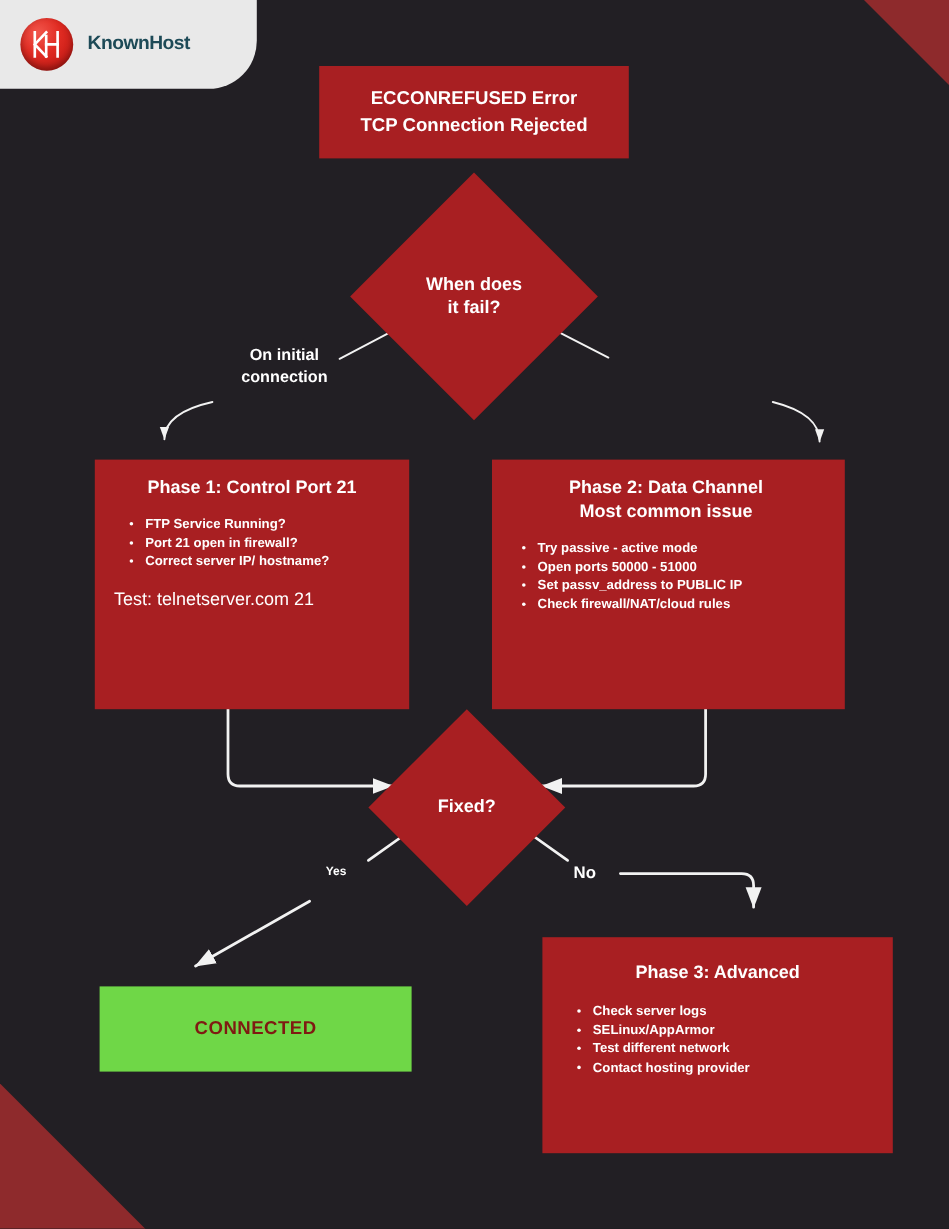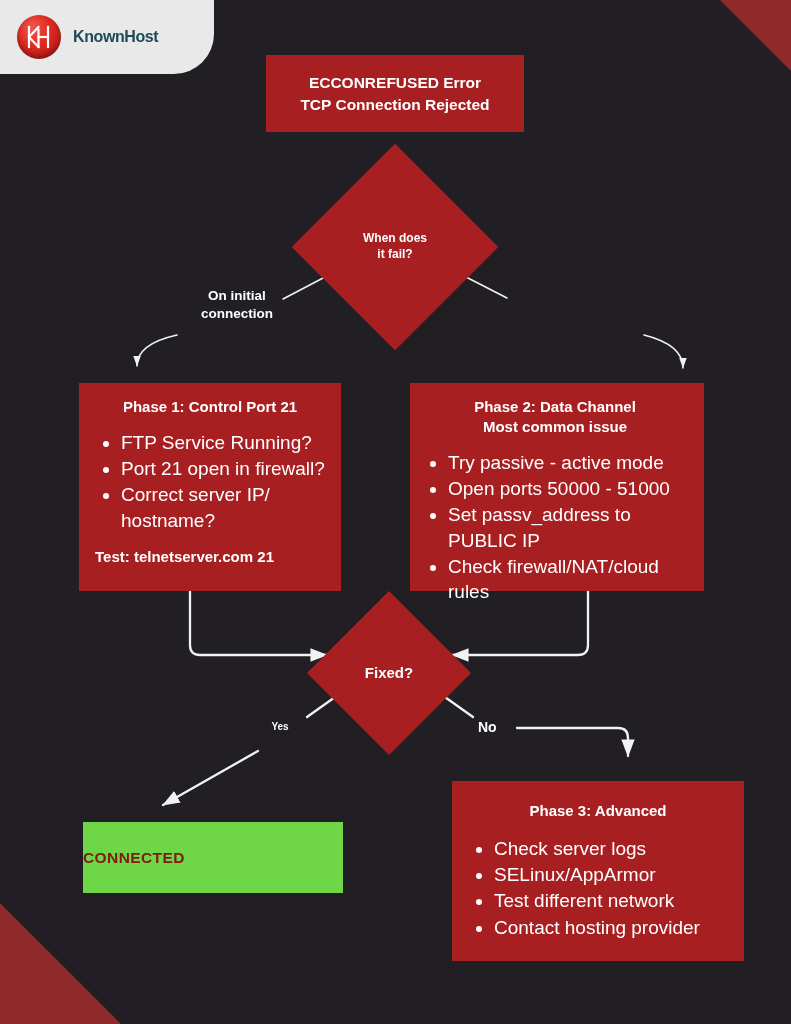--- a/index.html
+++ b/index.html
@@ -137,7 +137,7 @@
     position: absolute; inset: 0;
     display: flex; align-items: center; justify-content: center;
     text-align: center;
-    color: #fff; font-weight: bold; font-size: 12px; line-height: 1.3;
+    color: #fff; font-weight: bold; font-size: 15px; line-height: 1.3;
     white-space: pre-line;
   }
 

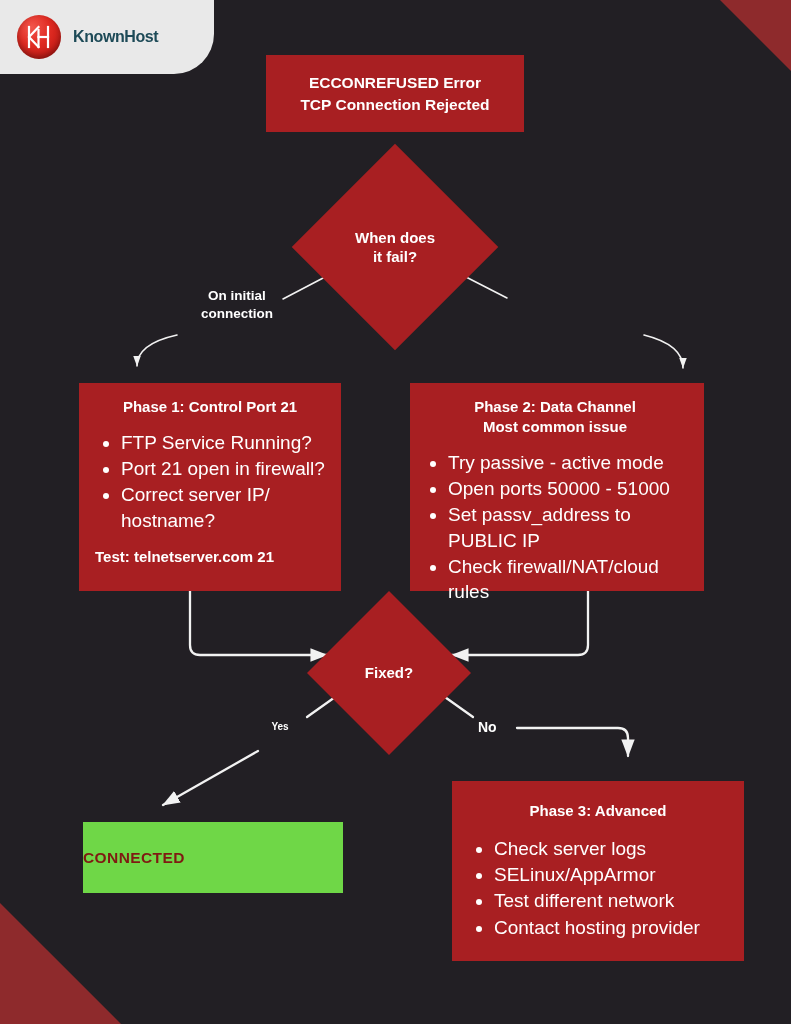--- a/index.html
+++ b/index.html
@@ -103,8 +103,8 @@
   .box-list {
     margin: 13px 0 0 0;
     padding-left: 26px;
-    font-size: 19px;
-    font-weight: normal;
+    font-size: 11px;
+    font-weight: bold;
     line-height: 1.33;
   }
   .box-list li { margin-bottom: 1px; }

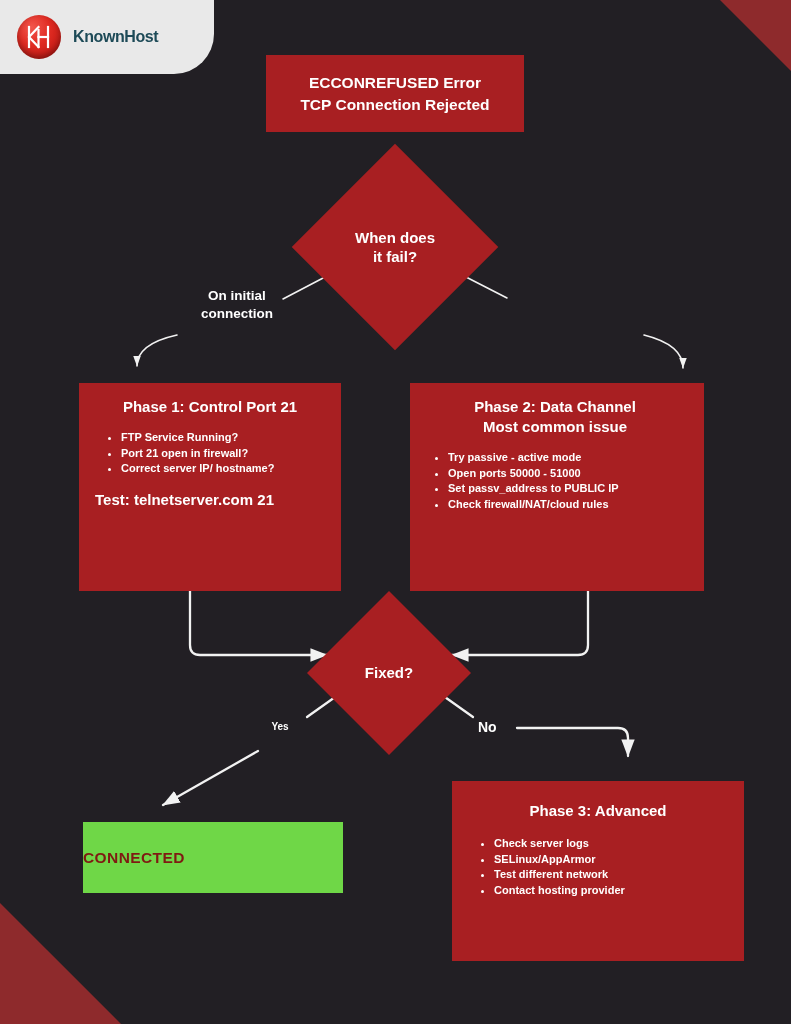--- a/index.html
+++ b/index.html
@@ -111,7 +111,7 @@
   .box-note {
     margin-top: 15px;
     font-size: 15px;
-    font-weight: bold;
+    font-weight: normal;
   }
 
   

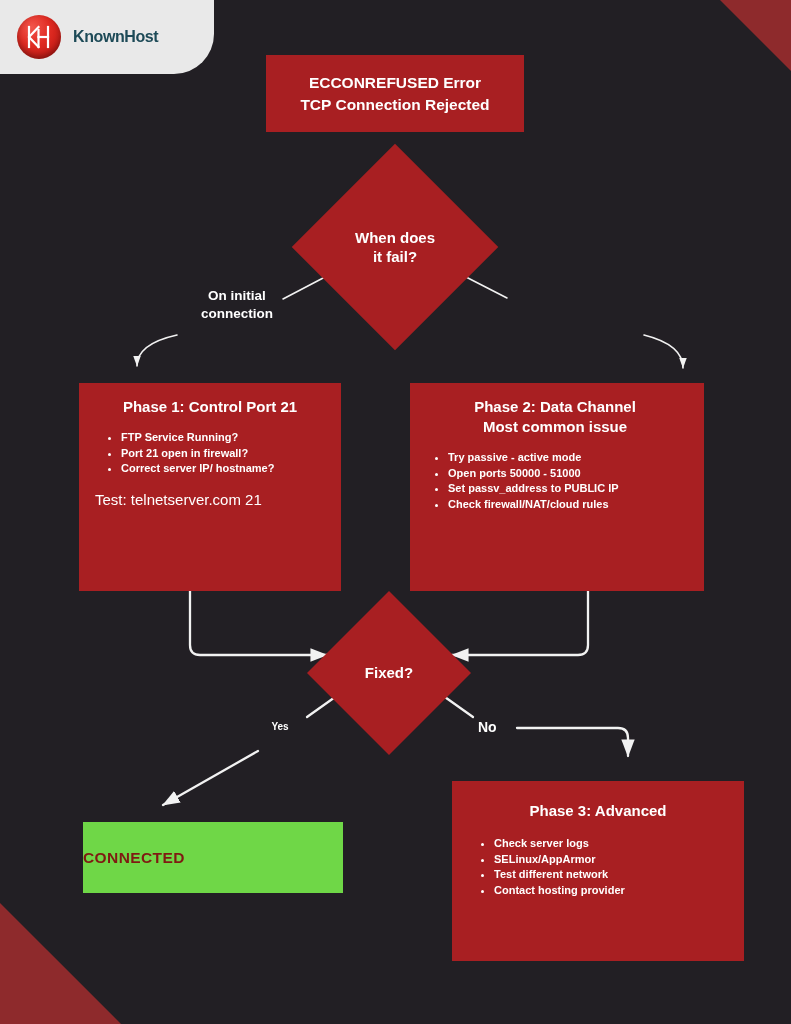--- a/index.html
+++ b/index.html
@@ -173,7 +173,7 @@
     left: 83px; top: 822px;
     width: 260px; height: 71px;
     background: #6fd747;
-    display: flex; align-items: center; 
+    display: flex; align-items: center; justify-content: center;
   }
   #connected-label {
     color: #7f1a12;

